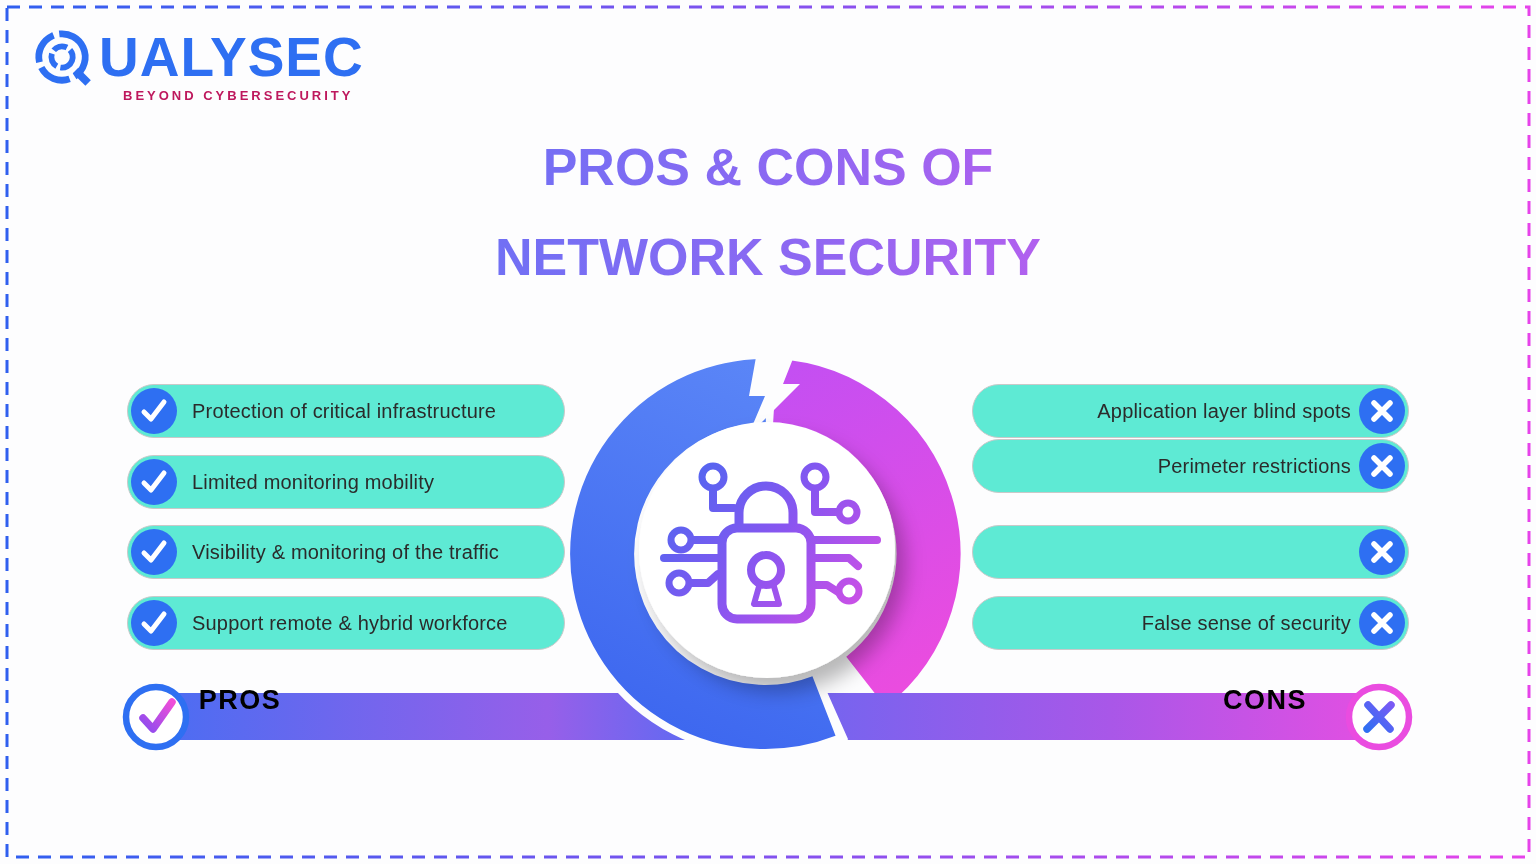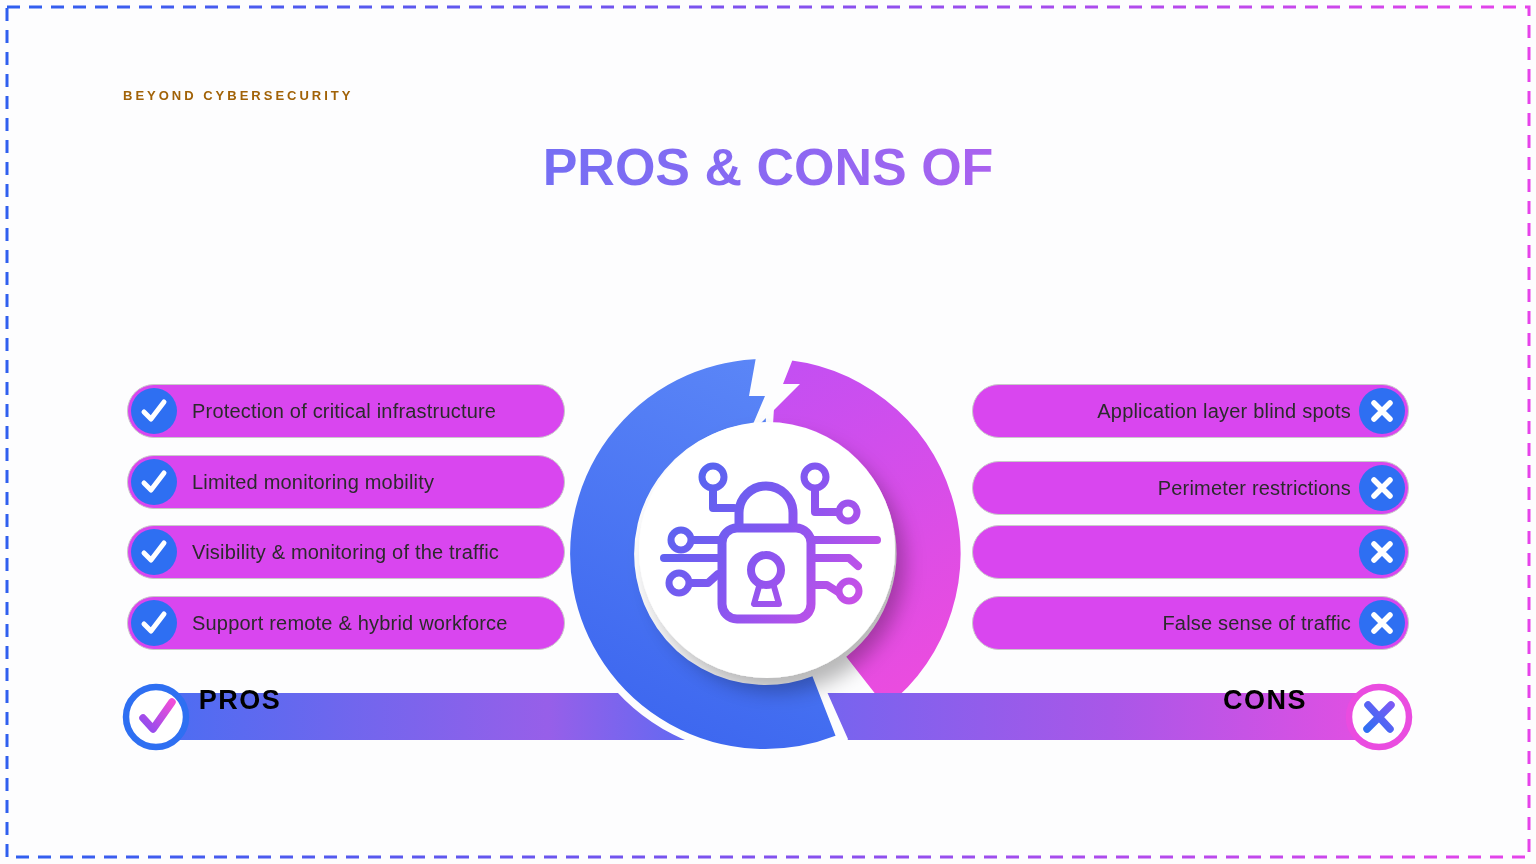--- a/index.html
+++ b/index.html
@@ -58,6 +58,14 @@
     <rect x="7" y="7" width="1522" height="850" fill="none" stroke="url(#borderGrad)" stroke-width="3" stroke-dasharray="13 9"></rect>
   </svg>
 
+  <div class="abs logo">
+    <svg width="58" height="58" viewBox="0 0 60 60">
+      <circle cx="30" cy="30" r="24" fill="none" stroke="#2e6ff2" stroke-width="7" stroke-dasharray="34 6" transform="rotate(-25 30 30)"></circle>
+      <circle cx="30" cy="30" r="11" fill="none" stroke="#2e6ff2" stroke-width="6" stroke-dasharray="15 4" transform="rotate(20 30 30)"></circle>
+      <line x1="44" y1="44" x2="57" y2="57" stroke="#2e6ff2" stroke-width="8"></line>
+    </svg>
+    <span class="logo-text">UALYSEC</span>
+  </div>
   <div class="abs logo-tagline">BEYOND CYBERSECURITY</div>
 
   <div class="abs headline">

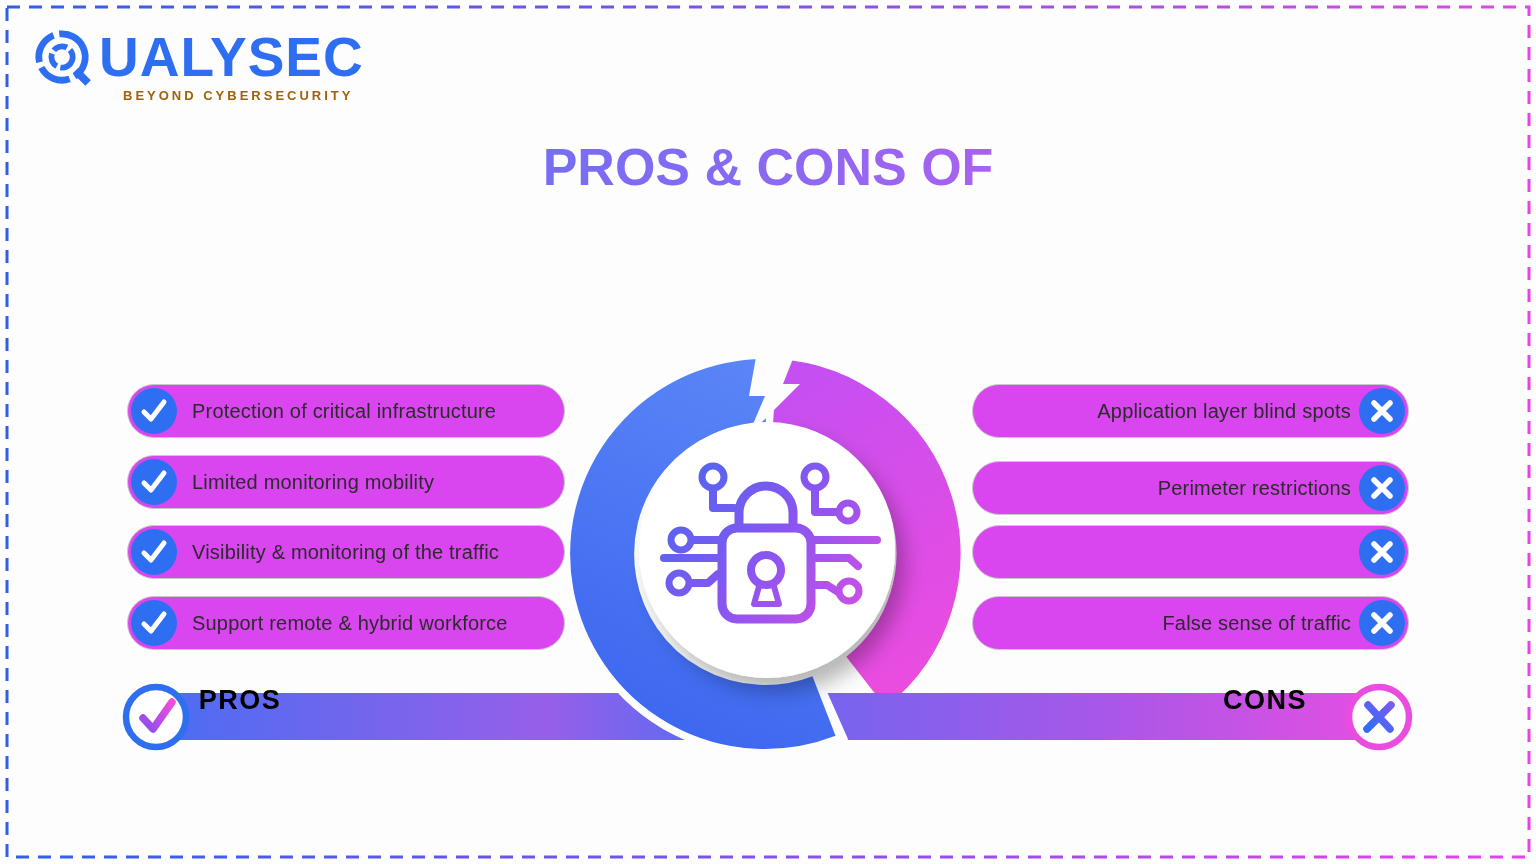--- a/index.html
+++ b/index.html
@@ -10,7 +10,7 @@
   
   .logo{left:33px;top:28px;display:flex;align-items:center;gap:8px;}
   .logo-text{font-size:55px;font-weight:bold;color:#2e6ff2;letter-spacing:1px;line-height:1;}
-  .logo-tagline{left:123px;top:88px;font-size:13px;font-weight:bold;color:#a16207;letter-spacing:3px;}
+  .logo-tagline{left:123px;top:88px;font-size:13px;font-weight:bold;color:#be185d;letter-spacing:3px;}
 
   
   .headline{left:0;top:122px;width:1536px;text-align:center;

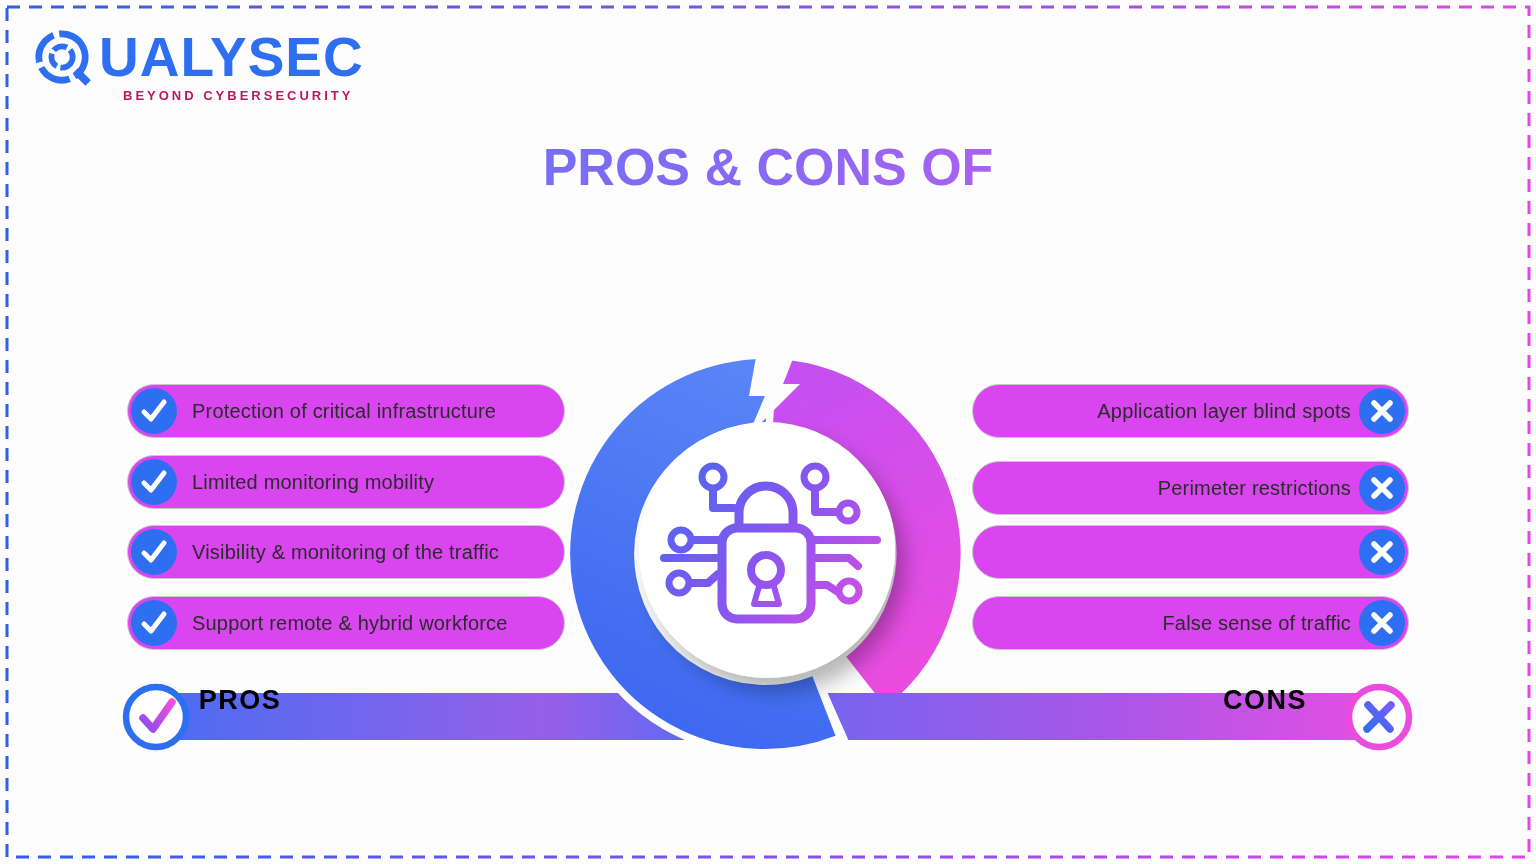--- a/index.html
+++ b/index.html
@@ -70,6 +70,7 @@
 
   <div class="abs headline">
     <div>PROS &amp; CONS OF</div>
+    <div>NETWORK SECURITY</div>
   </div>
 
   <svg class="abs" width="1536" height="864" viewBox="0 0 1536 864" style="left:0;top:0;">

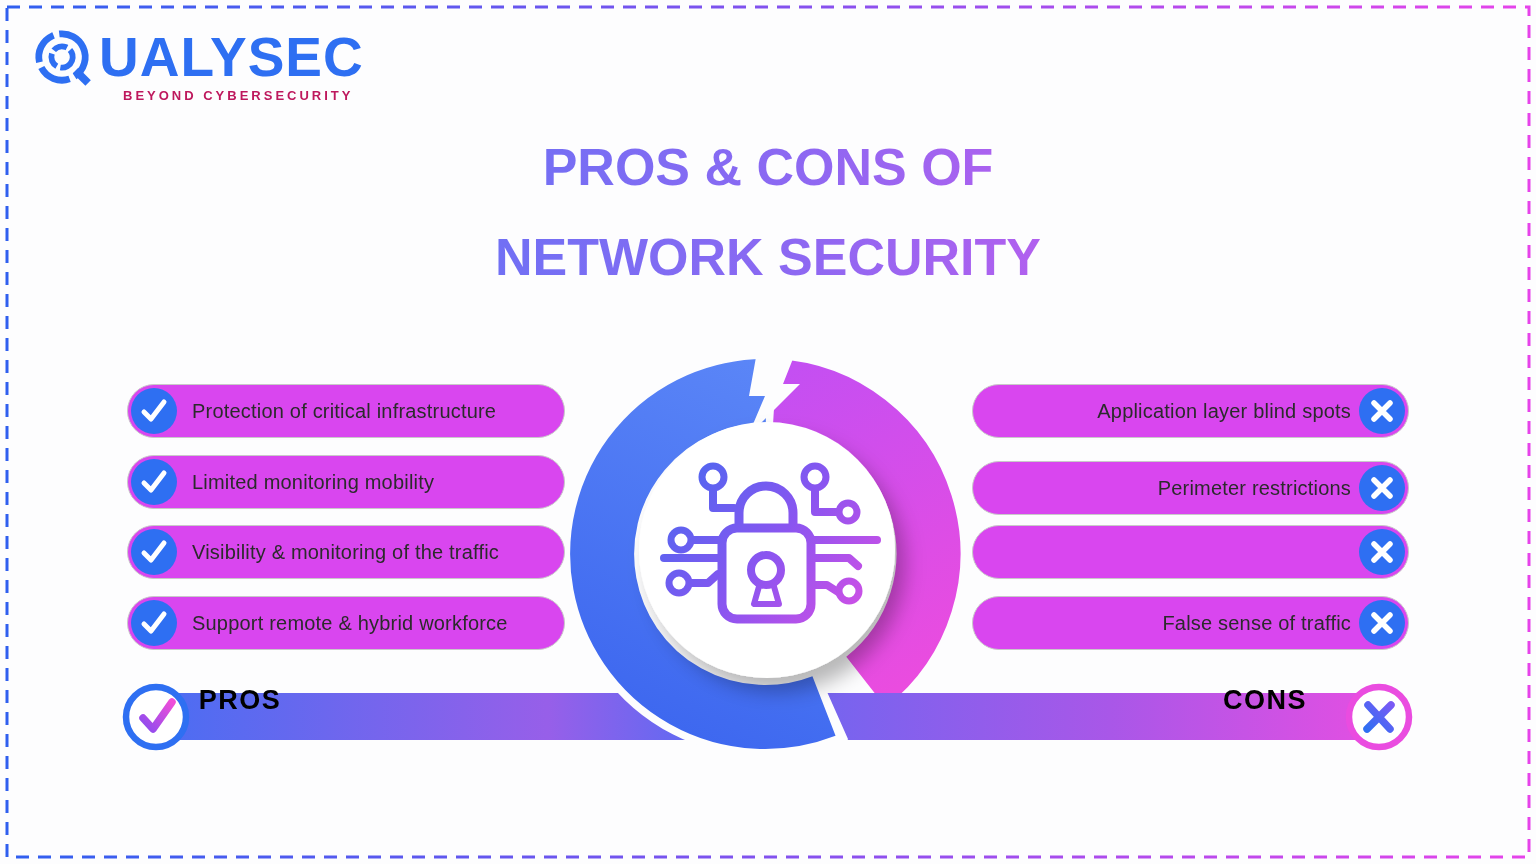--- a/index.html
+++ b/index.html
@@ -24,7 +24,7 @@
   }
 
   
-  .pill{position:absolute;height:54px;background:#d946ef;border:1.6px solid #c9c9c9;
+  .pill{position:absolute;height:54px;background:#5eead4;border:1.6px solid #c9c9c9;
         border-radius:28px;box-sizing:border-box;display:flex;align-items:center;}
   .pill.left{left:127px;width:438px;}
   .pill.right{left:972px;width:437px;justify-content:flex-end;}

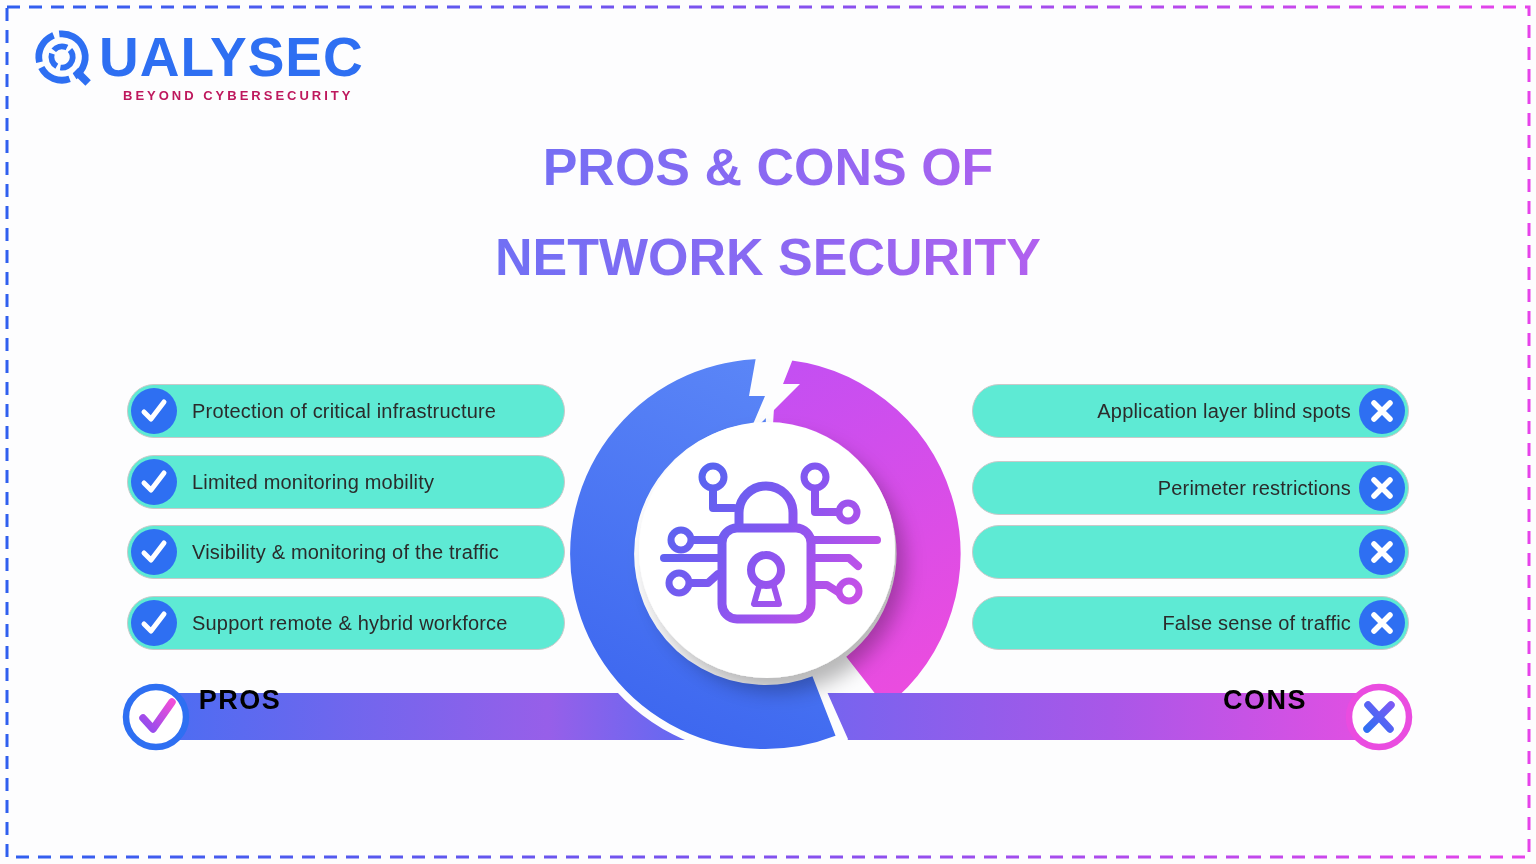--- a/index.html
+++ b/index.html
@@ -187,7 +187,7 @@
         <path d="M15 15 L31 31 M31 15 L15 31" fill="none" stroke="#ffffff" stroke-width="5.5" stroke-linecap="round"></path>
       </svg>
   </div>
-  <div class="pill right" style="top:461px;">
+  <div class="pill right" style="top:439px;">
     <span class="pill-label">Perimeter restrictions</span>
     <svg class="pill-icon" viewBox="0 0 46 46">
         <circle cx="23" cy="23" r="23" fill="#2e6ff2"></circle>

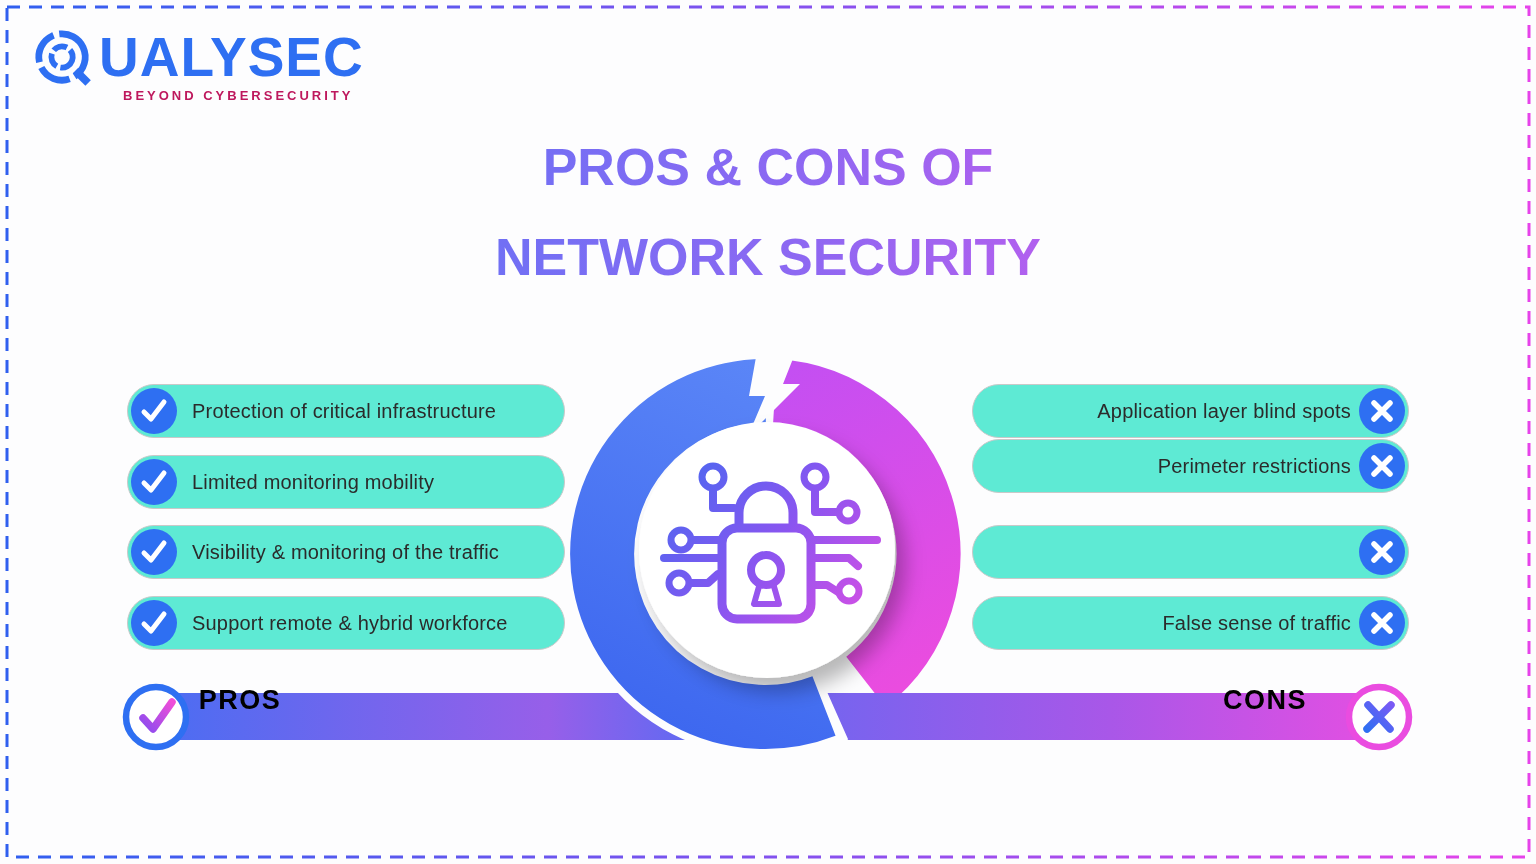--- a/index.html
+++ b/index.html
@@ -201,7 +201,7 @@
       </svg>
   </div>
   <div class="pill right" style="top:596px;">
-    <span class="pill-label">False sense of traffic</span>
+    <span class="pill-label">False sense of security</span>
     <svg class="pill-icon" viewBox="0 0 46 46">
         <circle cx="23" cy="23" r="23" fill="#2e6ff2"></circle>
         <path d="M15 15 L31 31 M31 15 L15 31" fill="none" stroke="#ffffff" stroke-width="5.5" stroke-linecap="round"></path>

